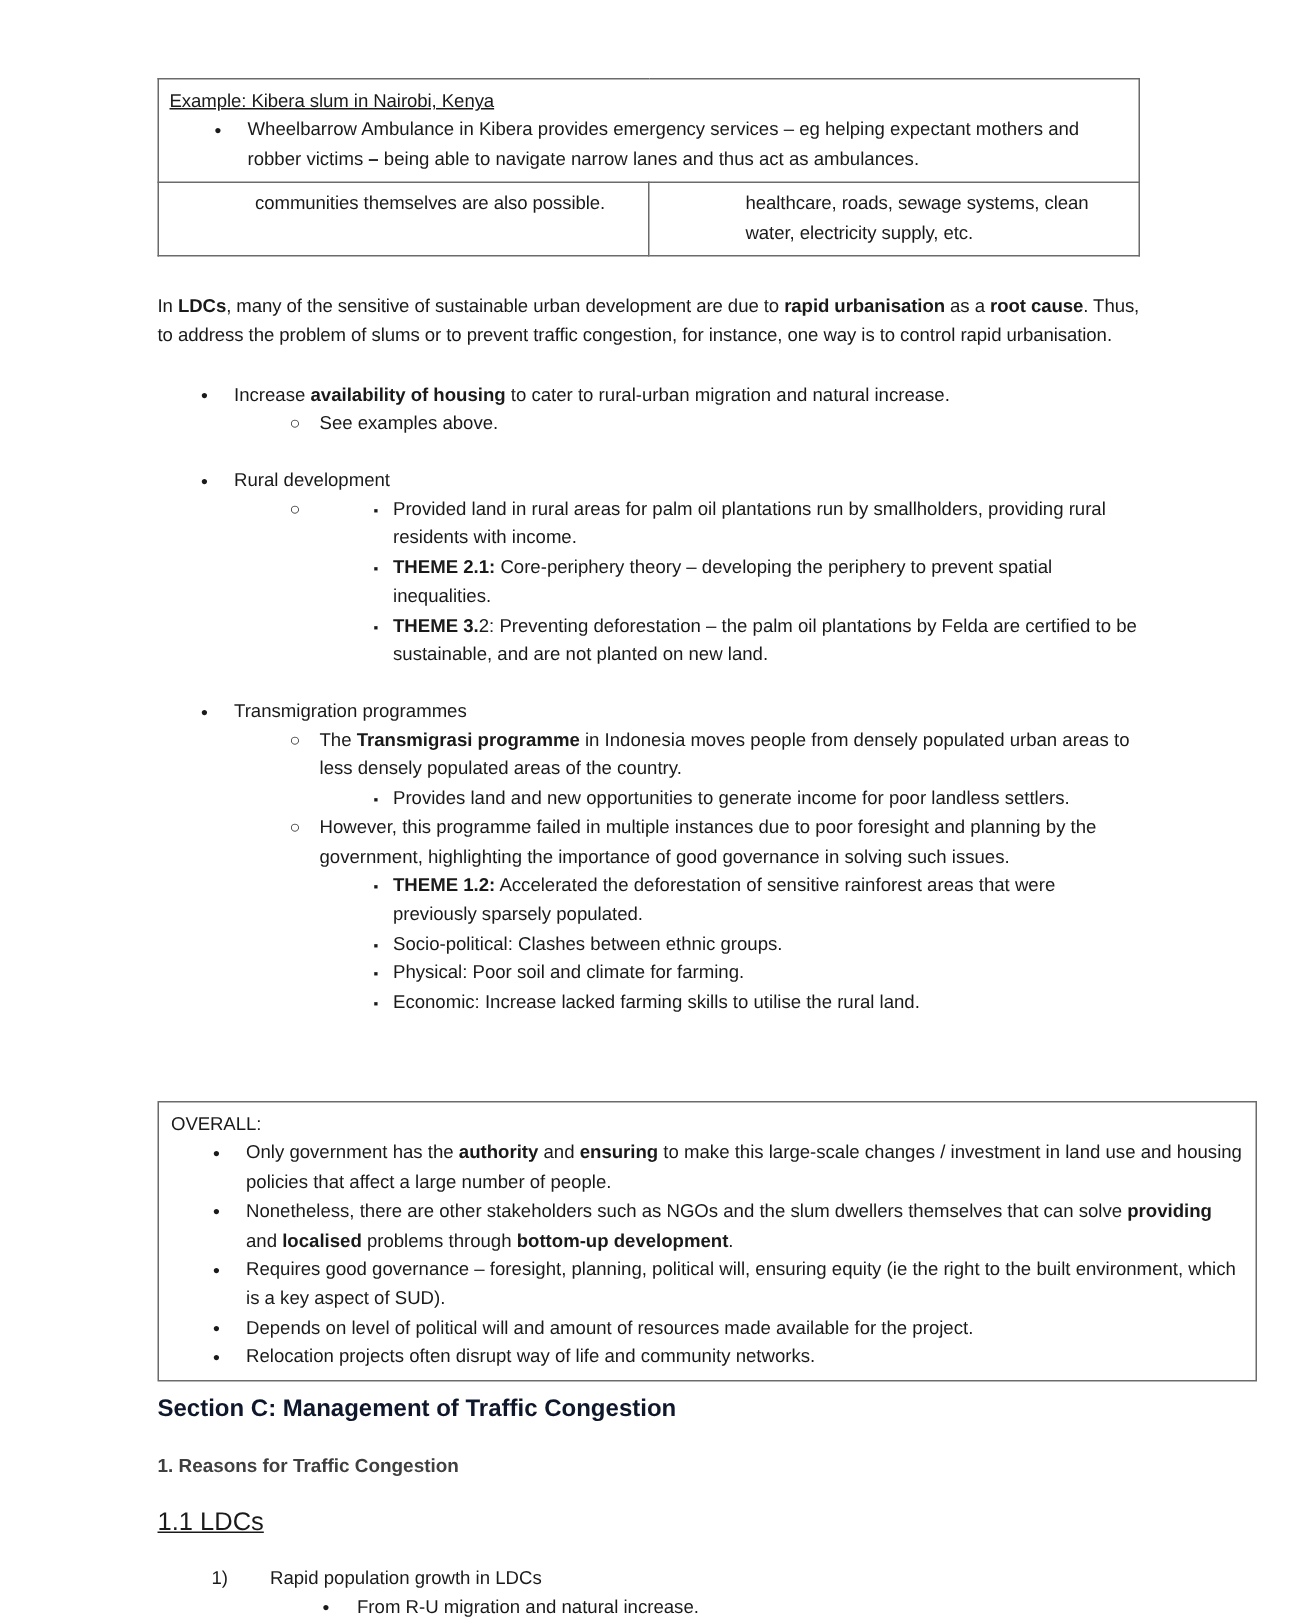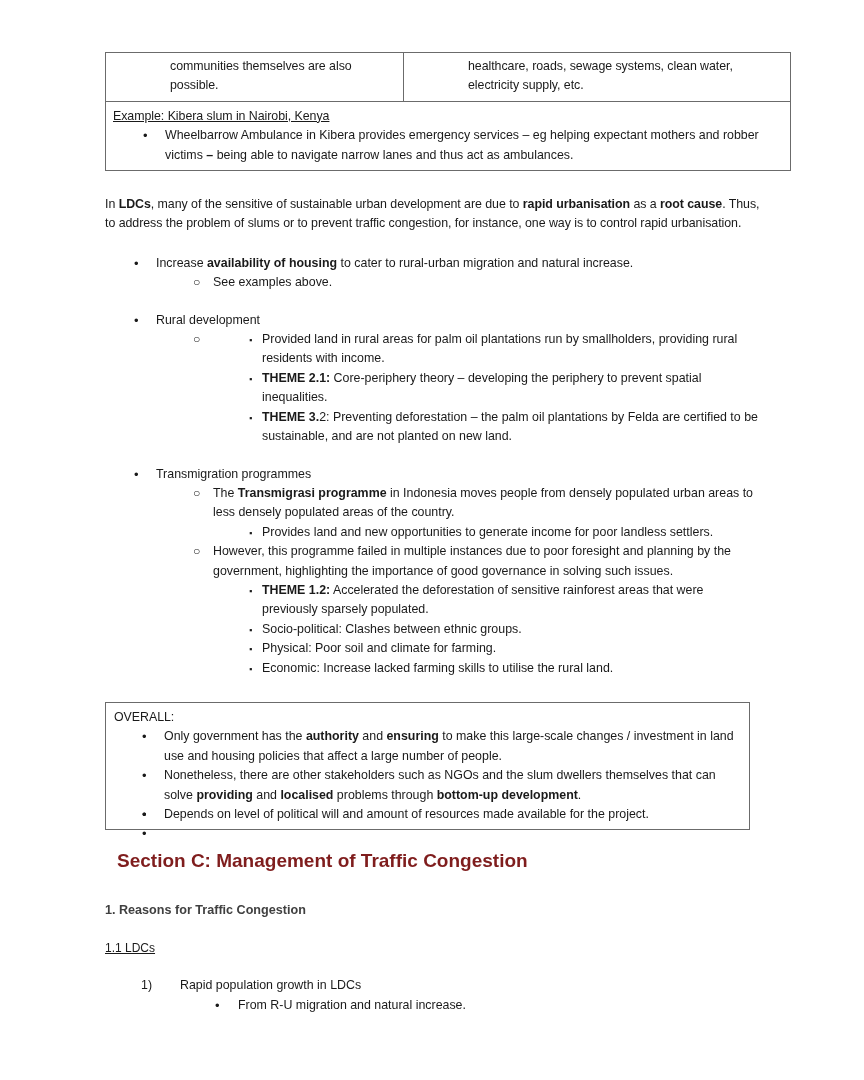--- a/index.html
+++ b/index.html
@@ -146,14 +146,6 @@
     <table class="tbl">
       <tbody>
           <tr>
-        <td class="cell-l">
-          <div class="t">communities themselves are also possible.</div>
-        </td>
-        <td class="cell-r">
-          <div class="t">healthcare, roads, sewage systems, clean water, electricity supply, etc.</div>
-        </td>
-      </tr>
-      <tr>
         <td class="fullcell" colspan="2">
           <div class="t hdr">
             <span class="u">Example: Kibera slum in Nairobi, Kenya</span>
@@ -166,6 +158,14 @@
           </ul>
         </td>
       </tr>
+      <tr>
+        <td class="cell-l">
+          <div class="t">communities themselves are also possible.</div>
+        </td>
+        <td class="cell-r">
+          <div class="t">healthcare, roads, sewage systems, clean water, electricity supply, etc.</div>
+        </td>
+      </tr>
     </tbody>
       </table>
 

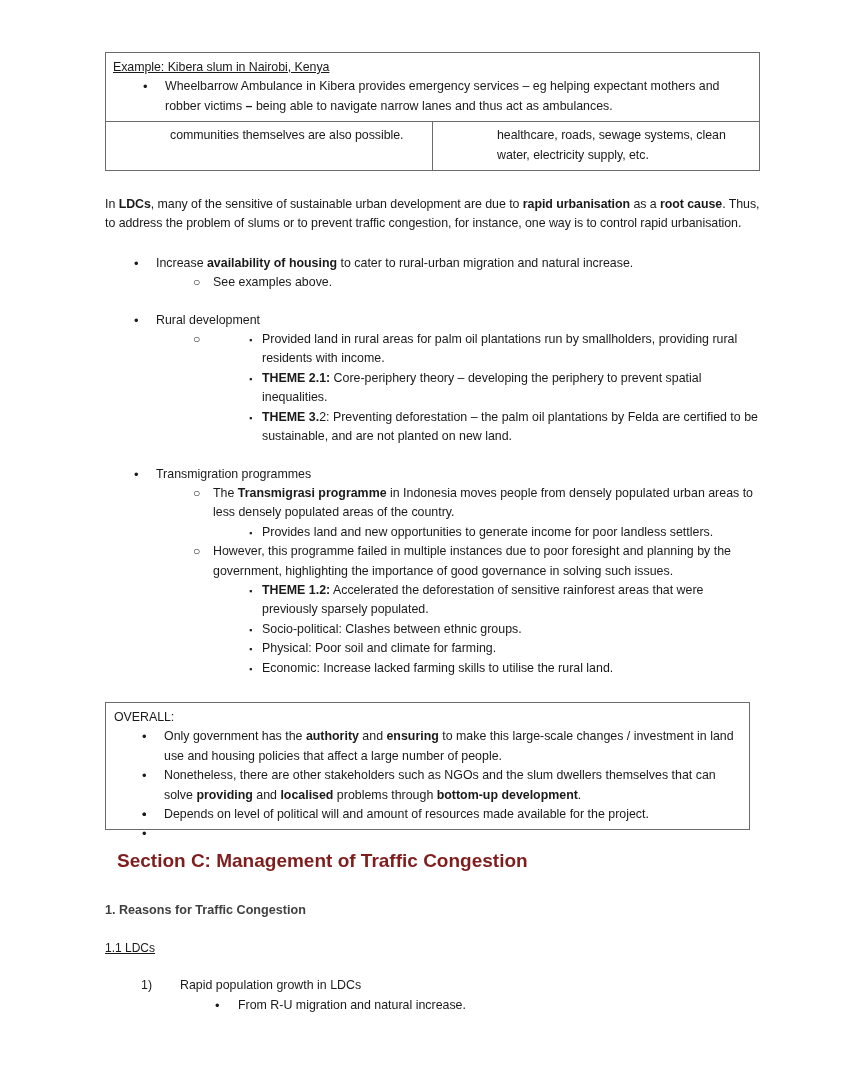--- a/index.html
+++ b/index.html
@@ -62,9 +62,10 @@
   
   .box {
     border: 1.3px solid #6b6b6b;
-    width: 645px;
+    width: 733px;
     box-sizing: border-box;
     padding: 5px 6px 5px 8px;
+    margin-top: 32px;
   }
 
   

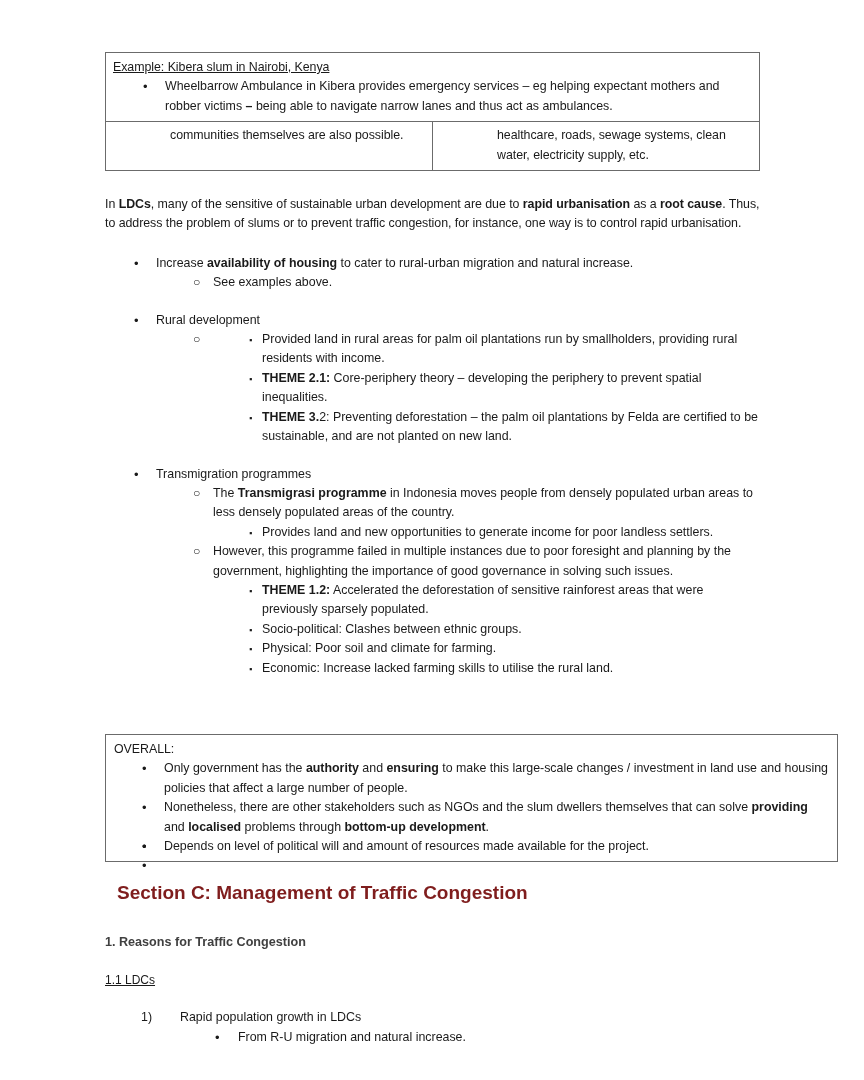--- a/index.html
+++ b/index.html
@@ -247,7 +247,7 @@
           <span class="mk">•</span><span>Nonetheless, there are other stakeholders such as NGOs and the slum dwellers themselves that can solve </span><b>providing</b><span> and </span><b>localised</b><span> problems through </span><b>bottom-up development</b><span>.</span>
         </li>
         <li class="li bx1">
-          <span class="mk">•</span>
+          <span class="mk">•</span><span>Requires good governance – foresight, planning, political will, ensuring equity (ie the right to the built environment, which is a key aspect of SUD).</span>
         </li>
         <li class="li bx1">
           <span class="mk">•</span><span>Depends on level of political will and amount of resources made available for the project.</span>

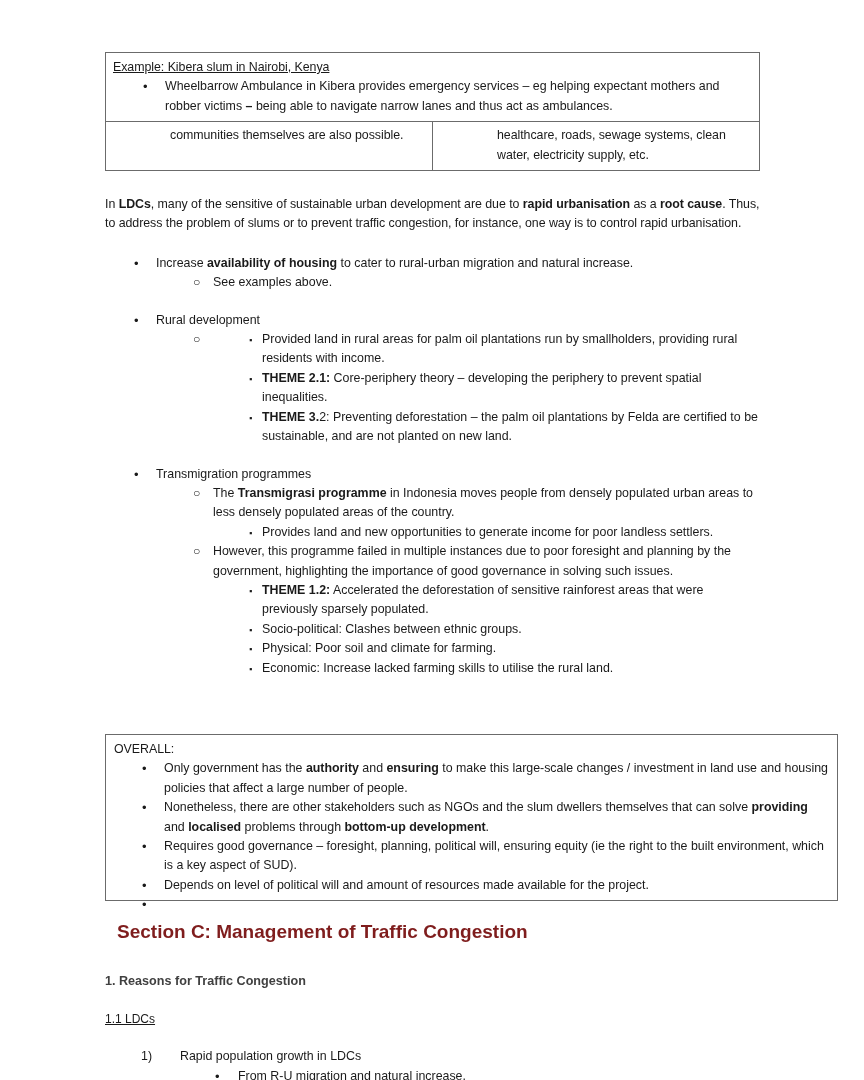--- a/index.html
+++ b/index.html
@@ -253,7 +253,7 @@
           <span class="mk">•</span><span>Depends on level of political will and amount of resources made available for the project.</span>
         </li>
         <li class="li bx1">
-          <span class="mk">•</span>
+          <span class="mk">•</span><span>Relocation projects often disrupt way of life and community networks.</span>
         </li>
       </ul>
     </div>

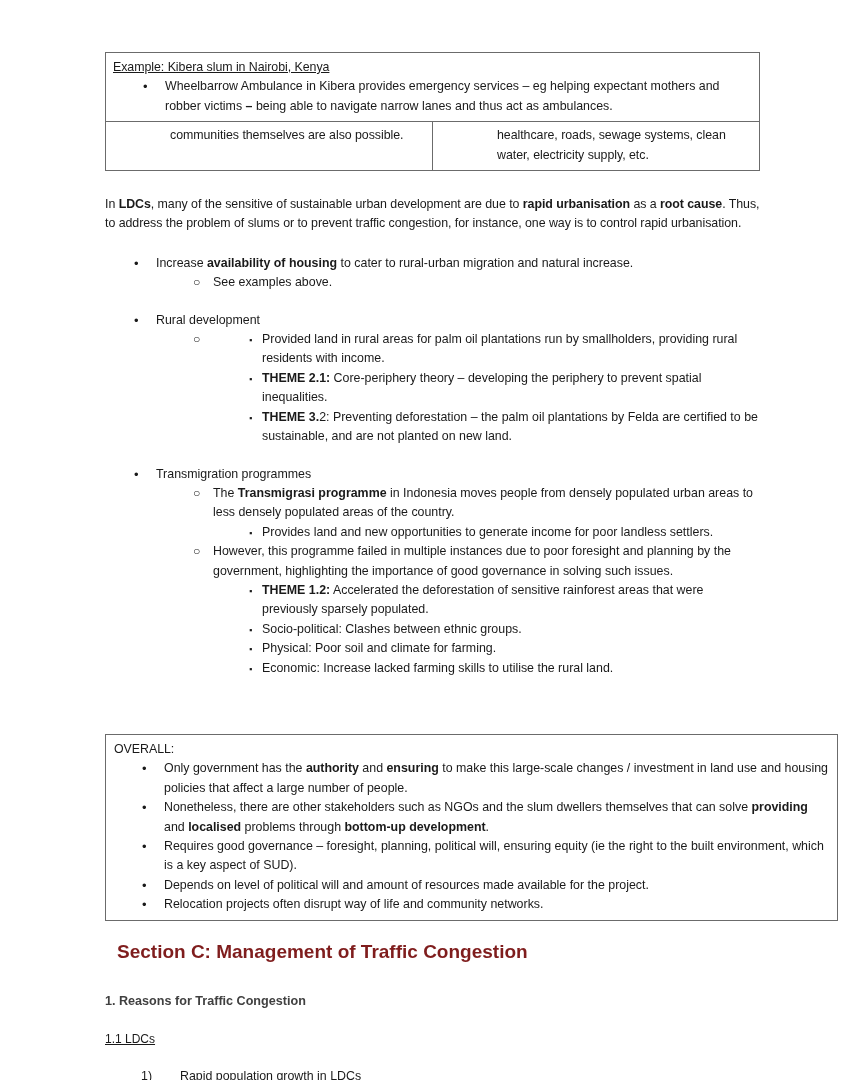--- a/index.html
+++ b/index.html
@@ -115,11 +115,11 @@
   .sp-24 { height: 24px; }
 
   h1.sect {
-    font-size: 19px;
+    font-size: 16px;
     line-height: 21px;
     font-weight: bold;
-    margin: 12px;
-    color: #7f1d1d;
+    margin: 0;
+    color: #0f172a;
   }
   h2.sub {
     font-size: 12.6px;

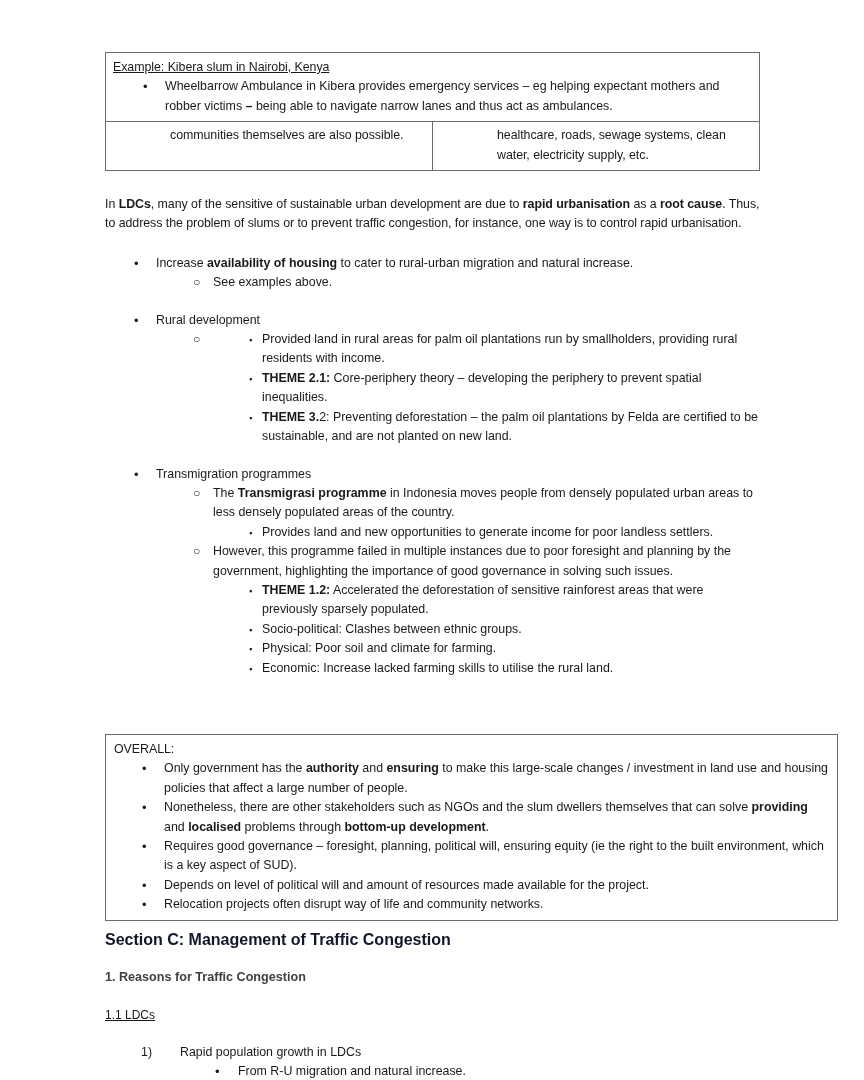--- a/index.html
+++ b/index.html
@@ -129,7 +129,7 @@
     color: #404040;
   }
   h3.subsub {
-    font-size: 12px;
+    font-size: 17px;
     line-height: 19px;
     font-weight: normal;
     margin: 0;

